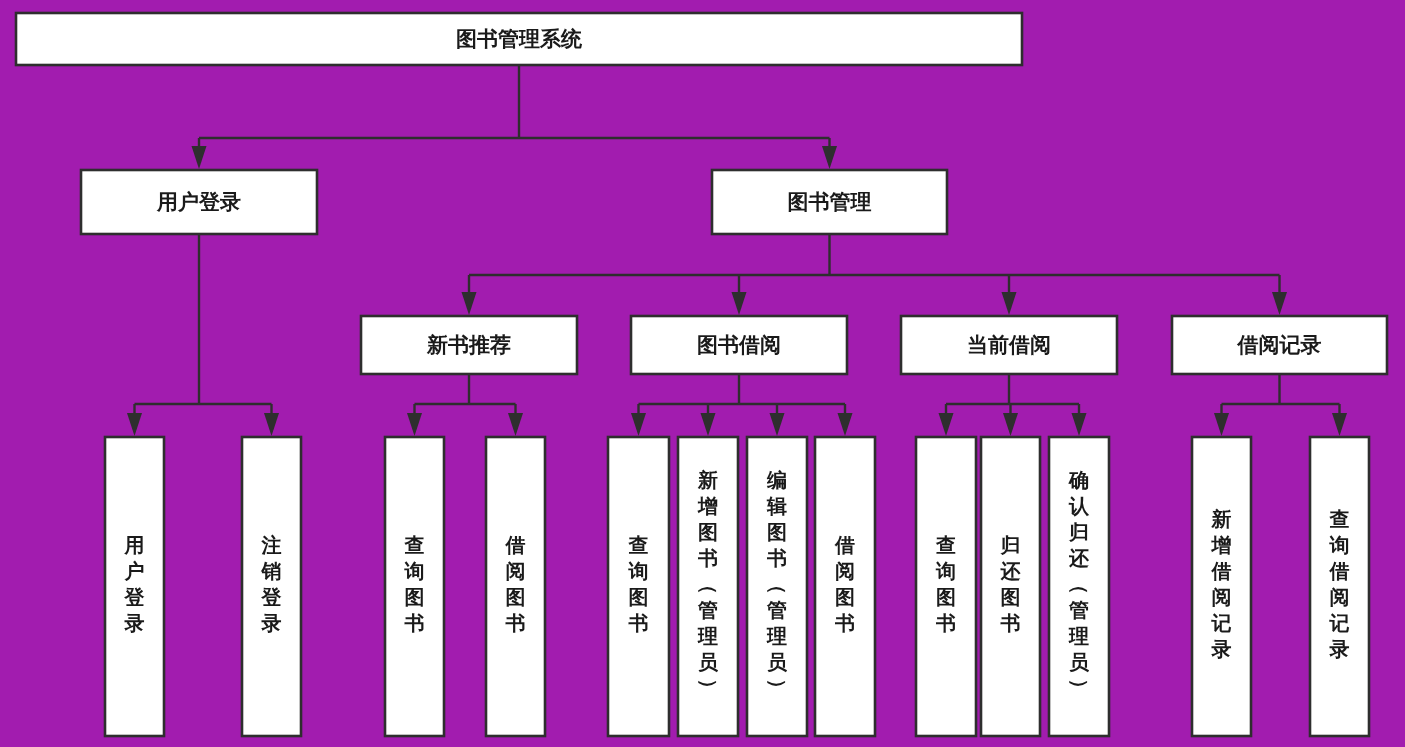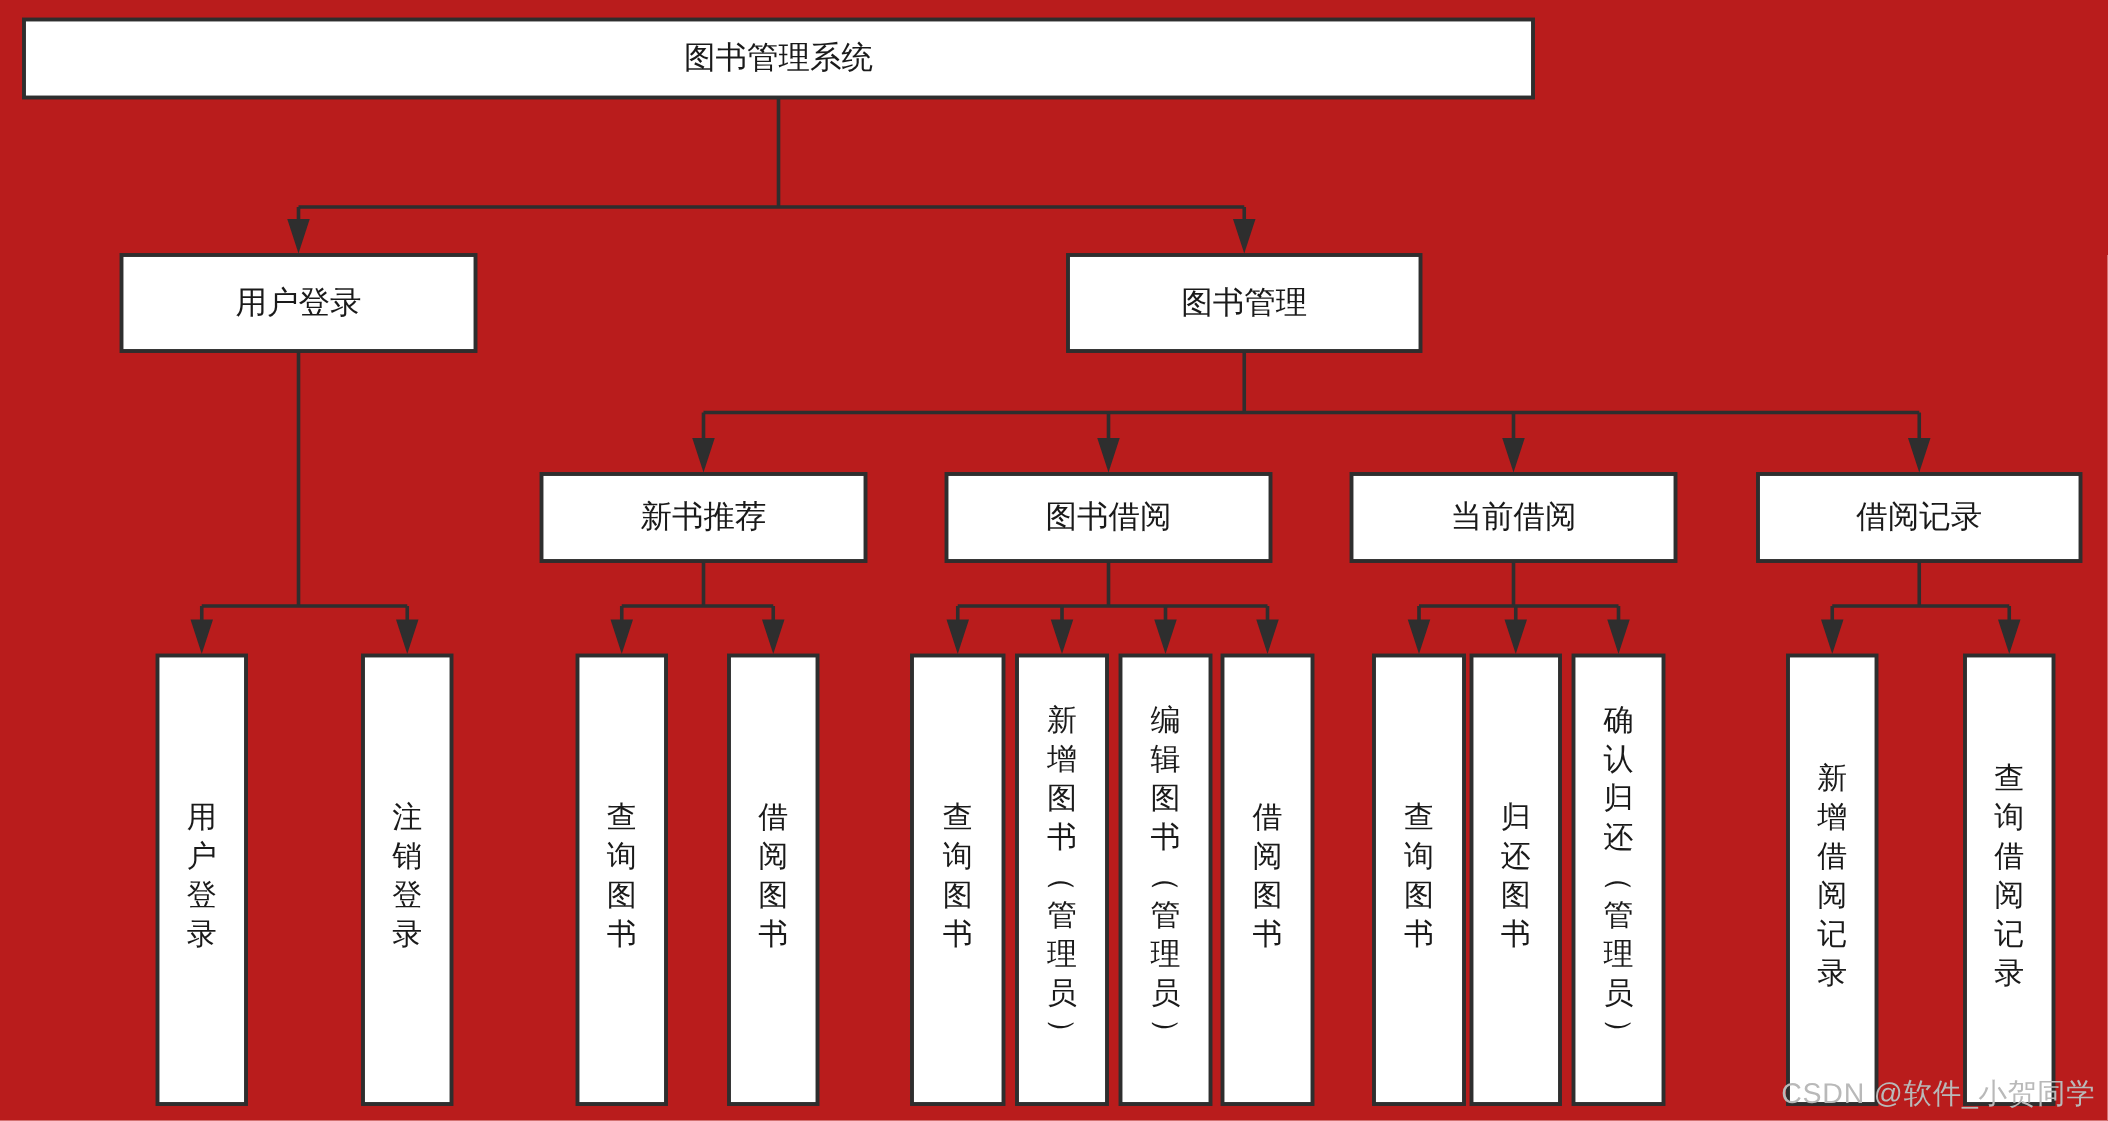--- a/index.html
+++ b/index.html
@@ -17,7 +17,8 @@
     position: relative;
     width: 1405px;
     height: 747px;
-    background: #b91c1c;
+    background: #a21caf;
+    font-weight: bold;
   }
   svg.flow {
     position: absolute;

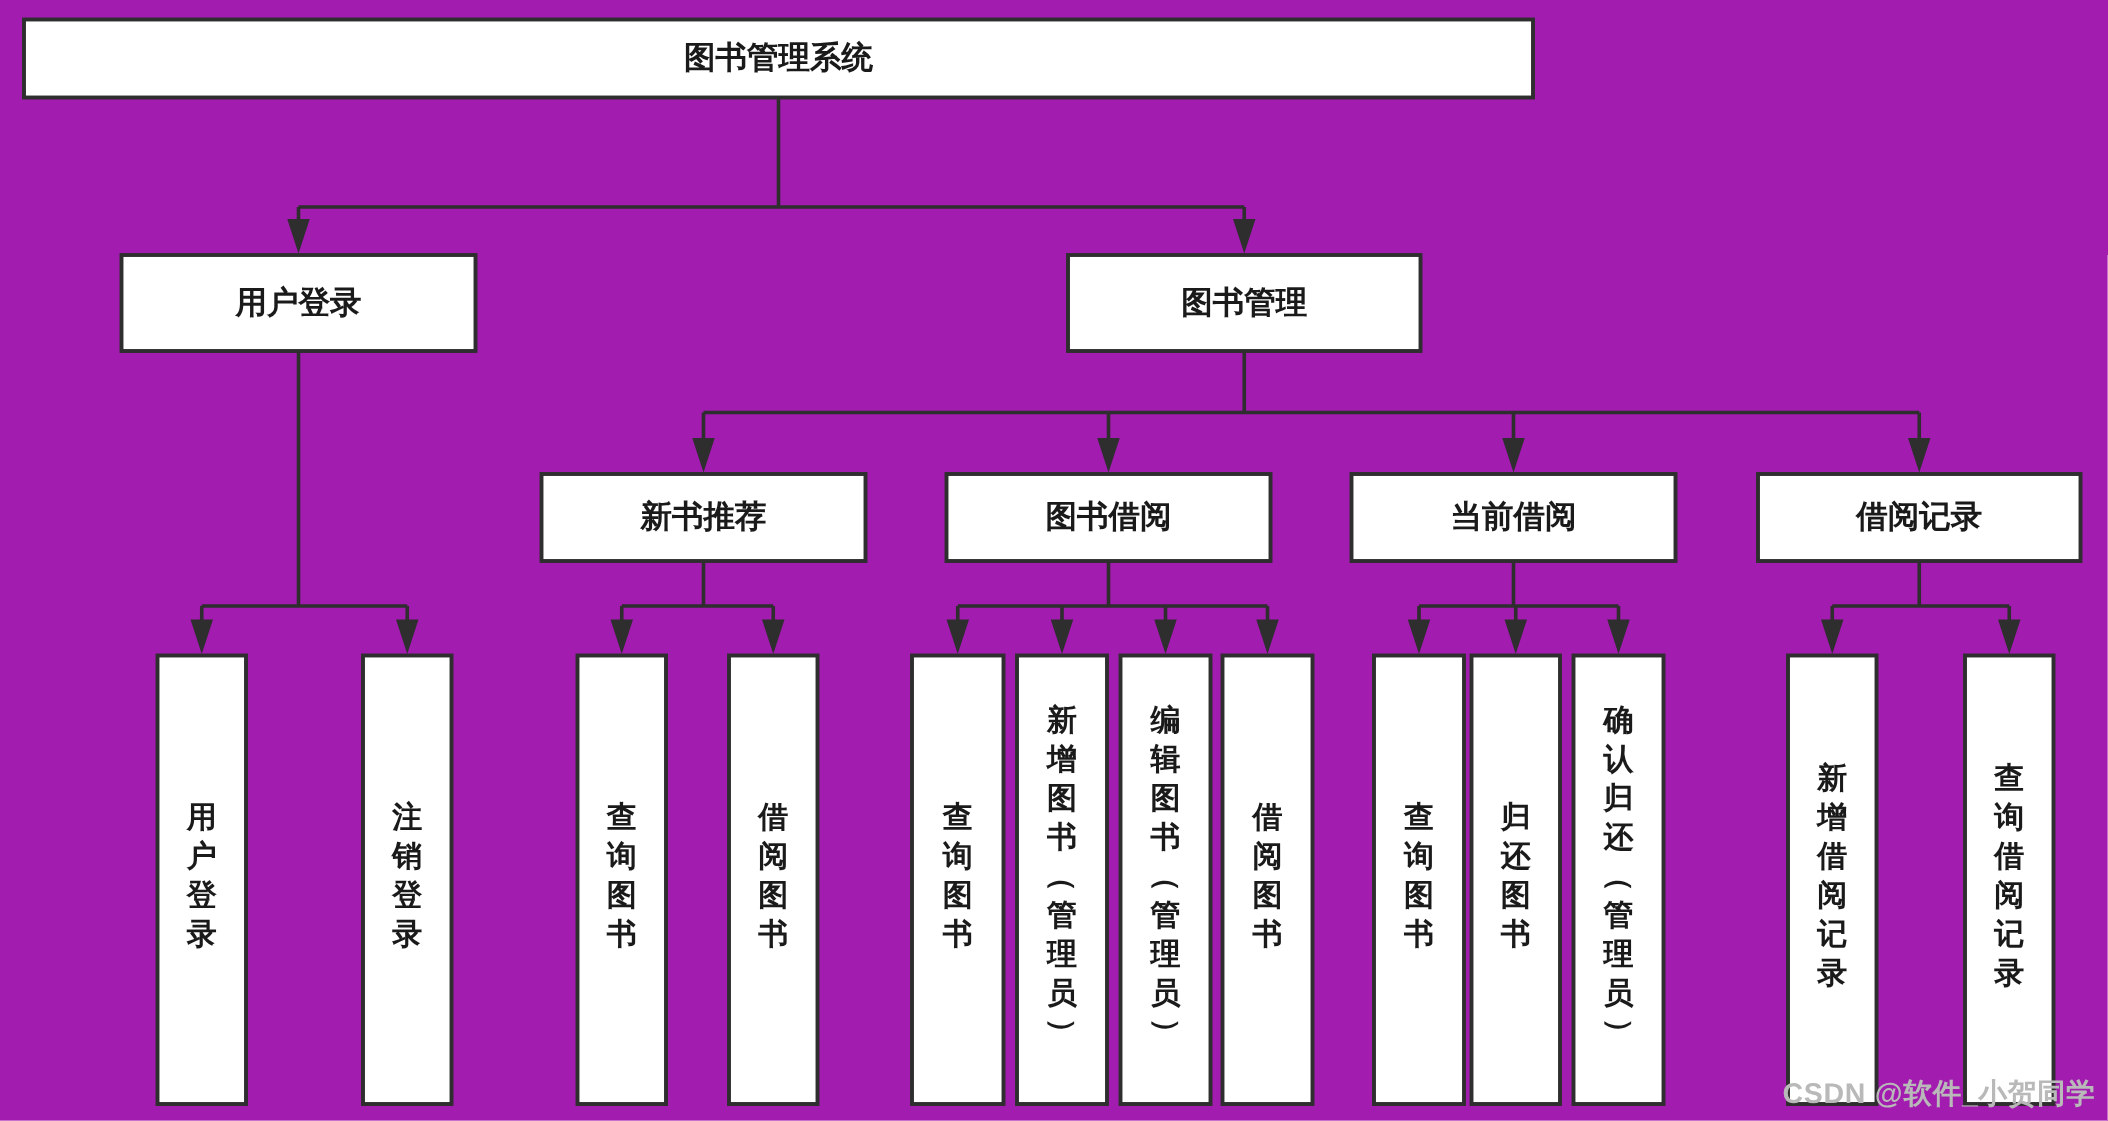--- a/index.html
+++ b/index.html
@@ -268,7 +268,6 @@
         </g>
       </g>
   </svg>
-  <div class="watermark">CSDN @软件_小贺同学</div>
 </div>
 
 </body></html>

